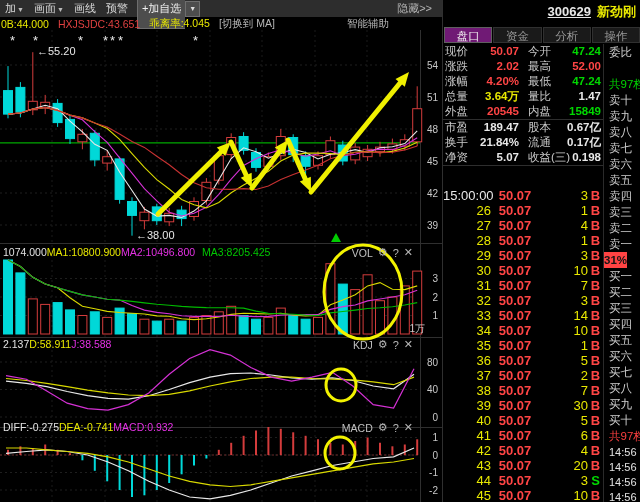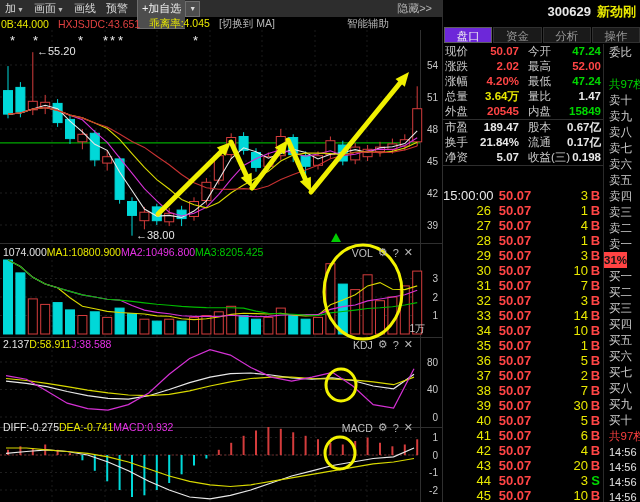--- a/index.html
+++ b/index.html
@@ -29,7 +29,7 @@
   #right-panel{position:absolute;left:442px;top:0;width:198px;height:502px;background:#000;
                border-left:1px solid #2f2f2f;box-sizing:border-box;}
   #rp-header{position:absolute;top:3px;right:4px;font-size:13px;font-weight:bold;white-space:nowrap;}
-  #rp-code{color:#e8e8e8;margin-right:6px;} #rp-name{color:#e8e800;}
+  #rp-code{color:#e8e8e8;margin-right:6px;text-decoration:underline;} #rp-name{color:#e8e800;}
   #rp-tabs{position:absolute;top:27px;left:1px;width:196px;height:16px;display:flex;gap:1px;}
   .tab{flex:1;text-align:center;font-size:11.5px;line-height:16px;background:#1a1a1a;
        color:#999;border:1px solid #303030;box-sizing:border-box;}

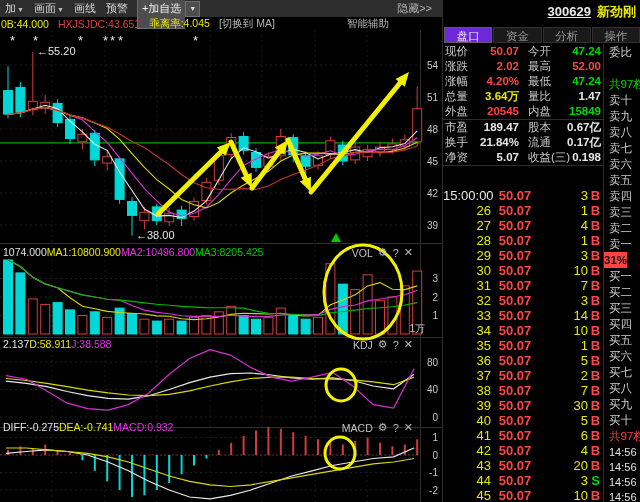--- a/index.html
+++ b/index.html
@@ -33,7 +33,7 @@
   #rp-tabs{position:absolute;top:27px;left:1px;width:196px;height:16px;display:flex;gap:1px;}
   .tab{flex:1;text-align:center;font-size:11.5px;line-height:16px;background:#1a1a1a;
        color:#999;border:1px solid #303030;box-sizing:border-box;}
-  .tab.active{background:#6d28d9;color:#f2f2f2;border-color:#5f5f5f;}
+  .tab.active{background:#701a75;color:#f2f2f2;border-color:#5f5f5f;}
   #quote-grid{position:absolute;top:44px;left:0;width:160px;}
   .q-row{display:flex;height:15px;line-height:15px;font-size:11.5px;align-items:center;}
   .ql{color:#c9c9c9;width:34px;padding-left:2px;white-space:nowrap;}

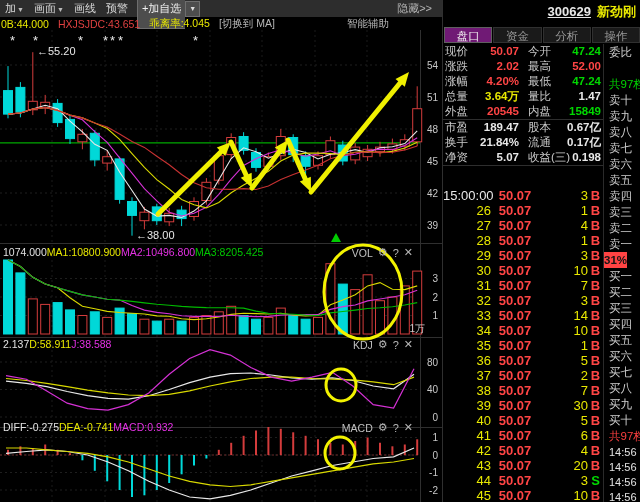--- a/index.html
+++ b/index.html
@@ -23,7 +23,7 @@
   
   .p-header{position:absolute;left:3px;display:flex;font-size:10.5px;z-index:4;white-space:nowrap;text-align:right;}
   .p-ctrl{position:absolute;display:flex;gap:5px;font-size:10.5px;color:#c0c0c0;z-index:4;align-items:center;}
-  .c-white{color:#e2e2e2;} .c-mag{color:#e431e4;} .c-grn{color:#00c800;}
+  .c-white{color:#e2e2e2;} .c-mag{color:#e431e4;} .c-grn{color:#00c800;padding-left:7px;}
   .icon-glyph{font-size:11px;color:#b8b8b8;}
   
   #right-panel{position:absolute;left:442px;top:0;width:198px;height:502px;background:#000;

